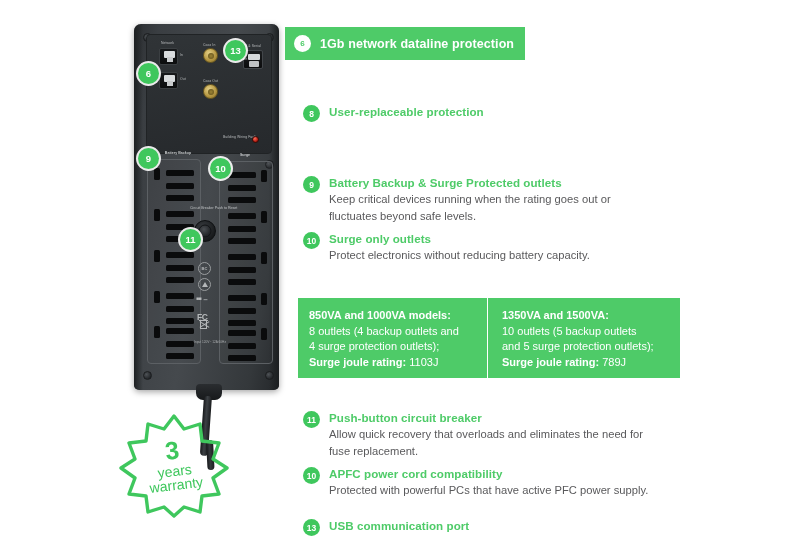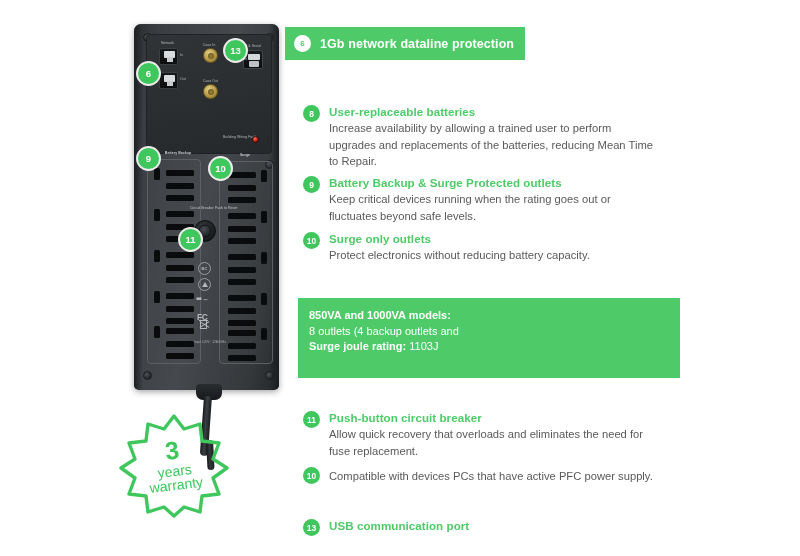--- a/index.html
+++ b/index.html
@@ -391,7 +391,7 @@
 
   <div class="feature" style="left:303px; top:105px; width:350px;">
     <div class="f-badge">8</div>
-    <div class="f-title">User-replaceable batteries</div>
+    <div class="f-title">User-replaceable protection</div>
     <div class="f-body">Increase availability by allowing a trained user to perform upgrades and replacements of the batteries, reducing Mean Time to Repair.</div>
   </div>
 

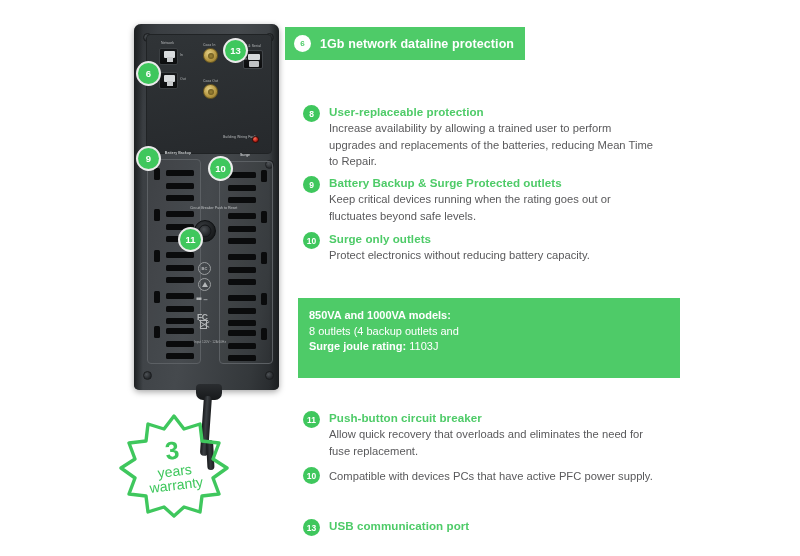--- a/index.html
+++ b/index.html
@@ -392,7 +392,6 @@
   <div class="feature" style="left:303px; top:105px; width:350px;">
     <div class="f-badge">8</div>
     <div class="f-title">User-replaceable protection</div>
-    <div class="f-body">Increase availability by allowing a trained user to perform upgrades and replacements of the batteries, reducing Mean Time to Repair.</div>
   </div>
 
   <div class="feature" style="left:303px; top:176px; width:340px;">

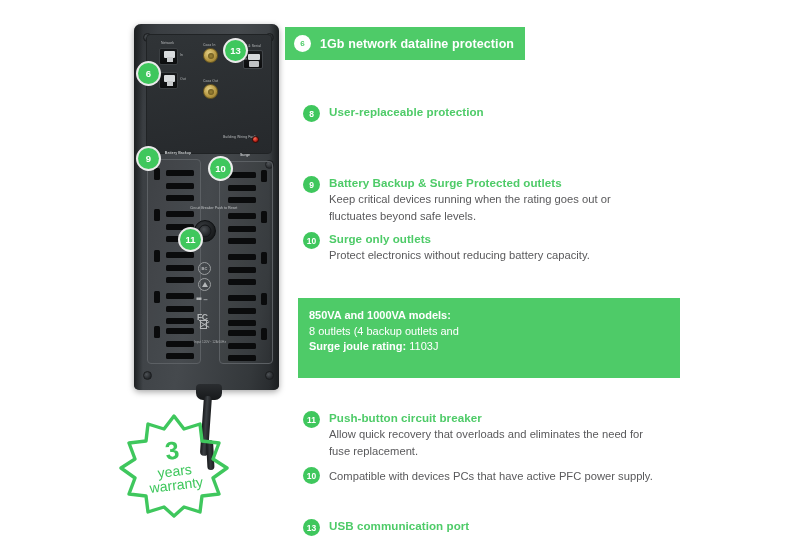--- a/index.html
+++ b/index.html
@@ -431,6 +431,15 @@
         <span>1103J</span>
       </div>
     </div>
+    <div class="spec-col">
+      <div class="spec-head">1350VA and 1500VA:</div>
+      <div class="spec-line">10 outlets  (5 backup outlets</div>
+      <div class="spec-line">and 5 surge protection outlets);</div>
+      <div class="spec-line">
+        <b>Surge joule rating:</b>
+        <span>789J</span>
+      </div>
+    </div>
   </div>
 
   <div class="warranty">

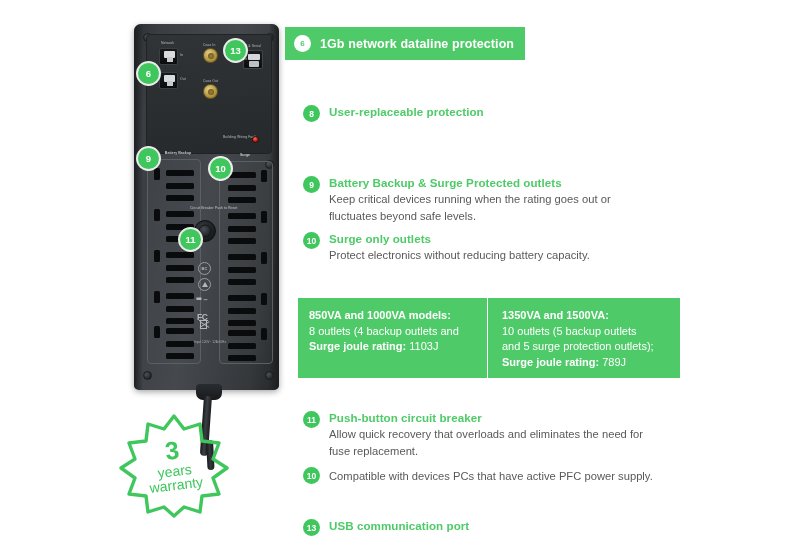--- a/index.html
+++ b/index.html
@@ -426,6 +426,7 @@
     <div class="spec-col">
       <div class="spec-head">850VA and 1000VA models:</div>
       <div class="spec-line">8 outlets (4 backup outlets and</div>
+      <div class="spec-line">4 surge protection outlets);</div>
       <div class="spec-line">
         <b>Surge joule rating:</b>
         <span>1103J</span>

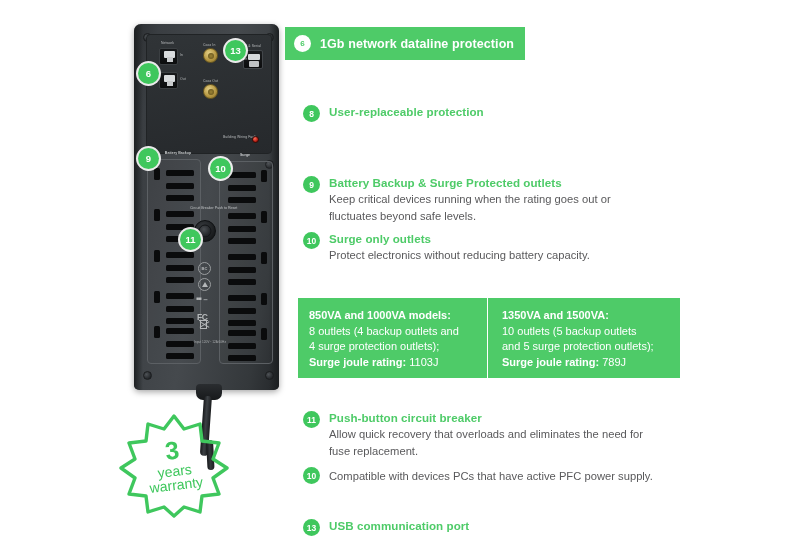--- a/index.html
+++ b/index.html
@@ -414,6 +414,7 @@
 
   <div class="feature" style="left:303px; top:467px; width:390px;">
     <div class="f-badge">10</div>
+    <div class="f-title">APFC power cord compatibility</div>
     <div class="f-body">Compatible with devices PCs that have active PFC power supply.</div>
   </div>
 

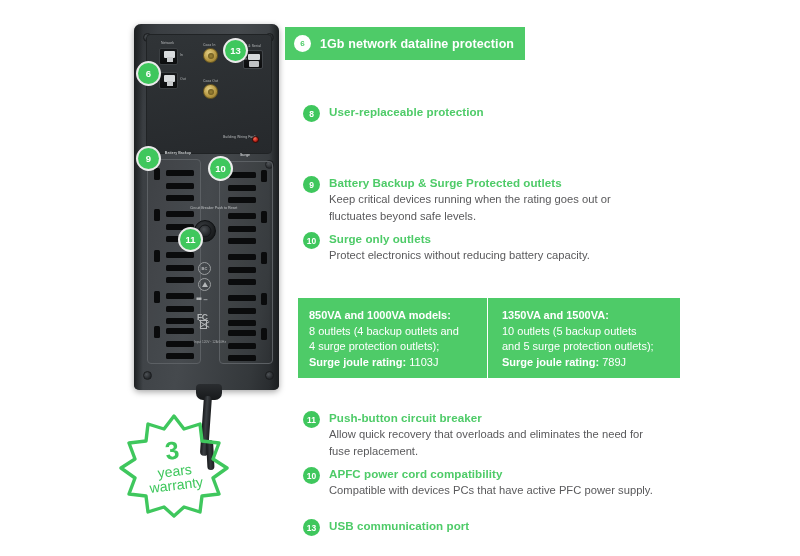--- a/index.html
+++ b/index.html
@@ -415,7 +415,7 @@
   <div class="feature" style="left:303px; top:467px; width:390px;">
     <div class="f-badge">10</div>
     <div class="f-title">APFC power cord compatibility</div>
-    <div class="f-body">Compatible with devices PCs that have active PFC power supply.</div>
+    <div class="f-body">Protected with powerful PCs that have active PFC power supply.</div>
   </div>
 
   <div class="feature" style="left:303px; top:519px; width:340px;">

